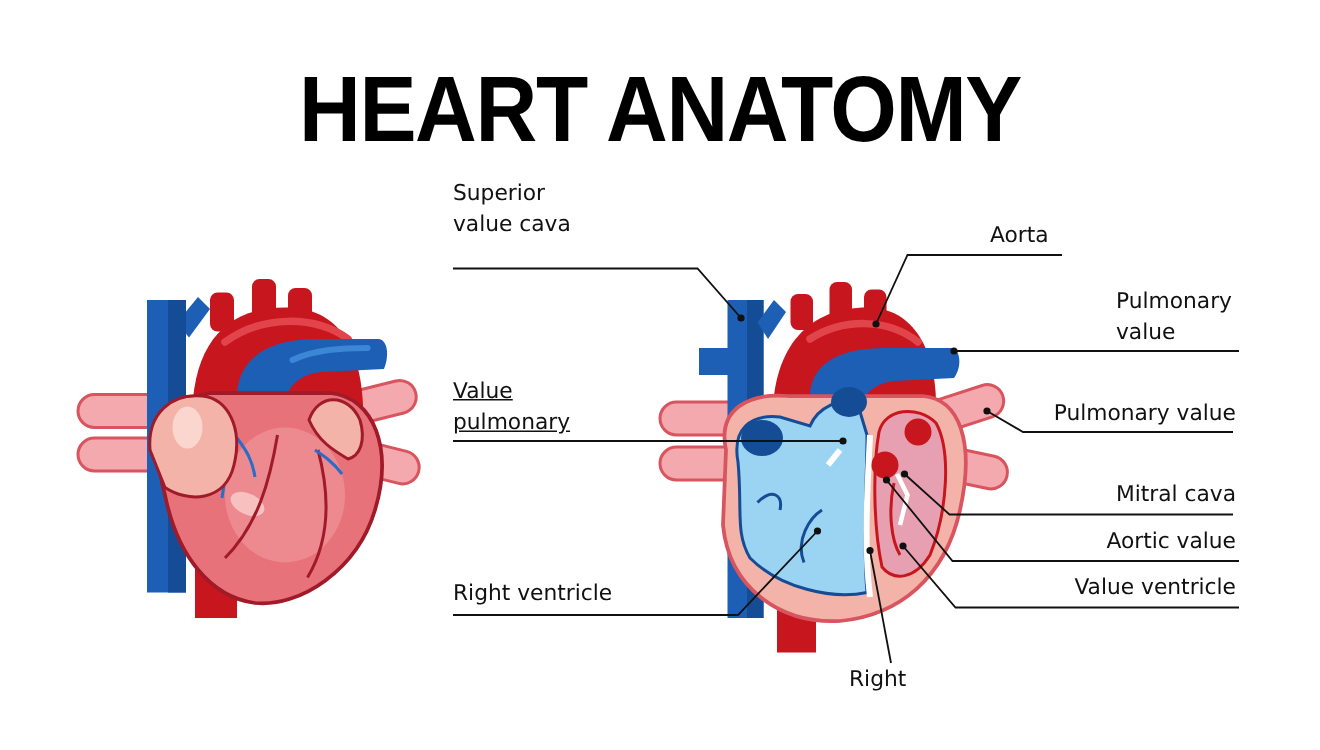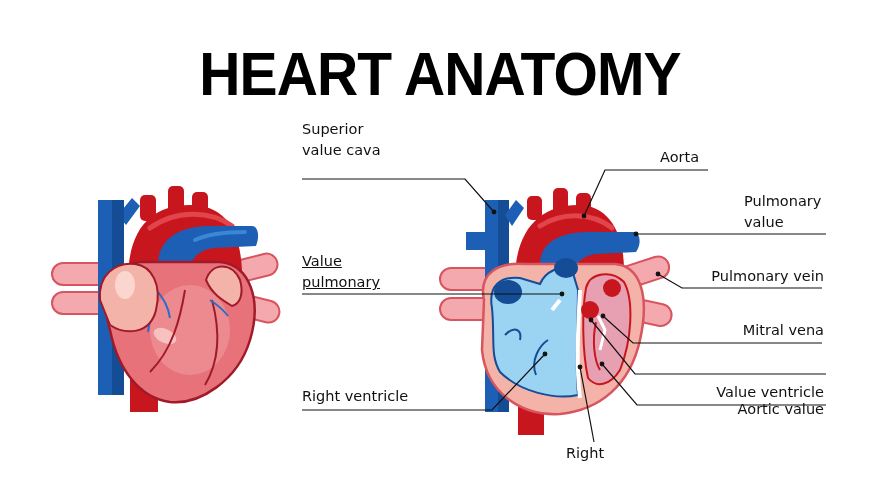--- a/index.html
+++ b/index.html
@@ -170,7 +170,7 @@
   <div>Pulmonary</div>
   <div>value</div>
 </div>
-<div class="lbl right" style="right:56px;top:266px;">Pulmonary vein</div>
+<div class="lbl right" style="right:56px;top:266px;">Pulmonary value</div>
 <div class="lbl right" style="right:56px;top:320px;">Mitral vena</div>
 <div class="lbl right" style="right:56px;top:351px;margin-top:48px;">Aortic value</div>
 <div class="lbl right" style="right:56px;top:382px;">Value ventricle</div>

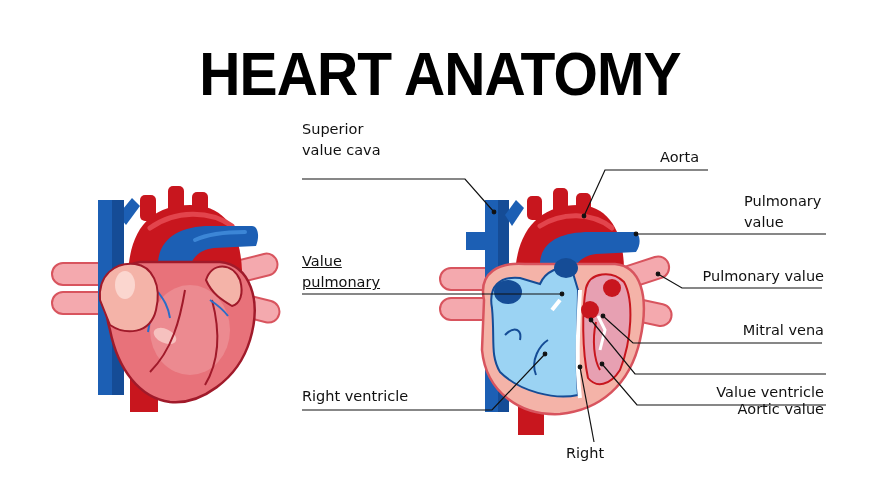--- a/index.html
+++ b/index.html
@@ -171,7 +171,7 @@
   <div>value</div>
 </div>
 <div class="lbl right" style="right:56px;top:266px;">Pulmonary value</div>
-<div class="lbl right" style="right:56px;top:320px;">Mitral vena</div>
+<div class="lbl right" style="right:56px;top:320px;">Mitral cava</div>
 <div class="lbl right" style="right:56px;top:351px;margin-top:48px;">Aortic value</div>
 <div class="lbl right" style="right:56px;top:382px;">Value ventricle</div>
 

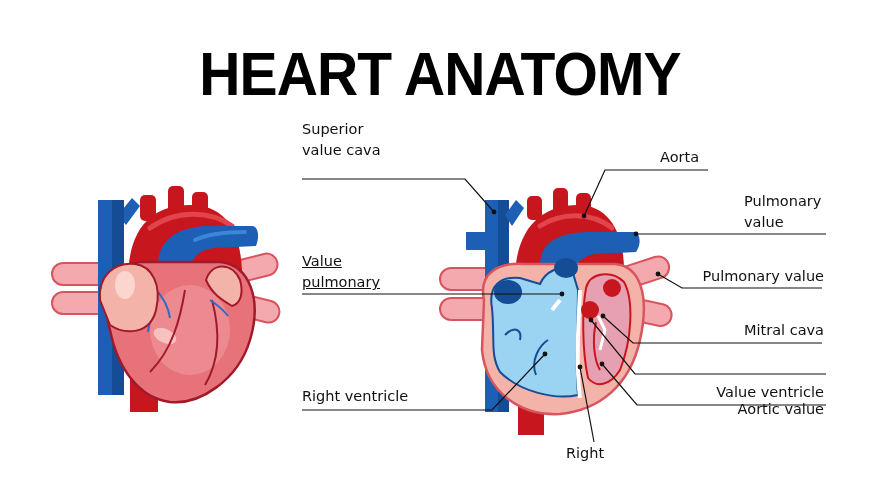--- a/index.html
+++ b/index.html
@@ -172,7 +172,7 @@
 </div>
 <div class="lbl right" style="right:56px;top:266px;">Pulmonary value</div>
 <div class="lbl right" style="right:56px;top:320px;">Mitral cava</div>
-<div class="lbl right" style="right:56px;top:351px;margin-top:48px;">Aortic value</div>
+<div class="lbl right" style="right:56px;top:351px;">Aortic value</div>
 <div class="lbl right" style="right:56px;top:382px;">Value ventricle</div>
 
 <div class="lbl" style="left:566px;top:443px;">Right</div>

